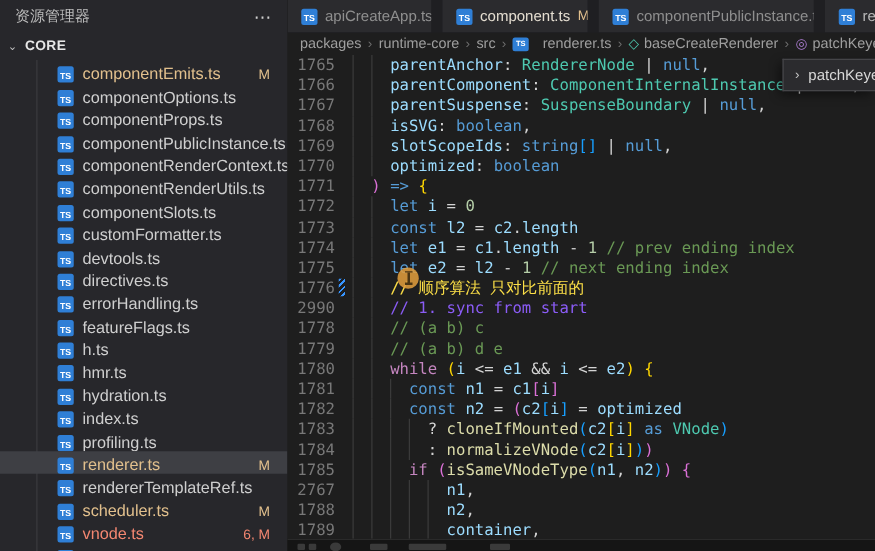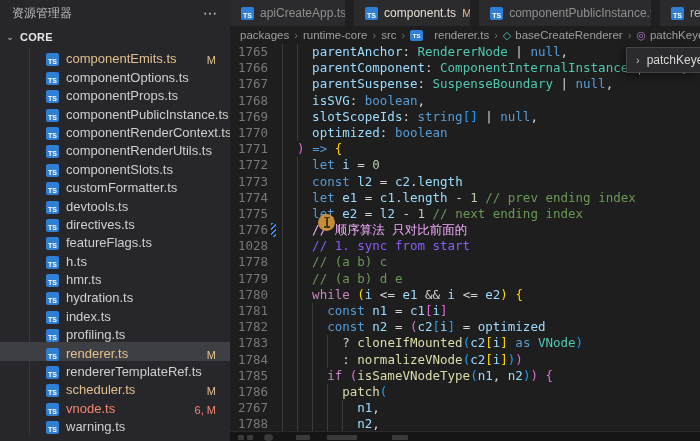--- a/index.html
+++ b/index.html
@@ -301,7 +301,7 @@
           <span class="marker-col">
             <span class="mod-marker"></span>
           </span>
-          <span class="code-text"><span class="guide" style="left: 0ch;"></span><span class="guide" style="left: 2ch;"></span><span style="color: rgb(212, 212, 212);">    </span><span style="color: #f0abfc;">// 顺序算法 只对比前面的</span></span>
+          <span class="code-text"><span class="guide" style="left: 0ch;"></span><span class="guide" style="left: 2ch;"></span><span style="color: rgb(212, 212, 212);">    </span><span style="color: #fde047;">// 顺序算法 只对比前面的</span></span>
         </div>
         <div class="code-row">
           <span class="gutter">1028</span>

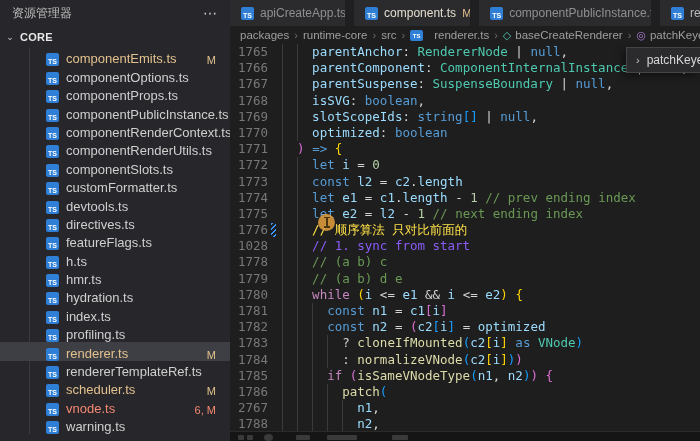--- a/index.html
+++ b/index.html
@@ -144,6 +144,10 @@
         </div>
         <div class="file-row">
           <span class="ts-icon">TS</span>
+          <span class="file-name">errorHandling.ts</span>
+        </div>
+        <div class="file-row">
+          <span class="ts-icon">TS</span>
           <span class="file-name">featureFlags.ts</span>
         </div>
         <div class="file-row">

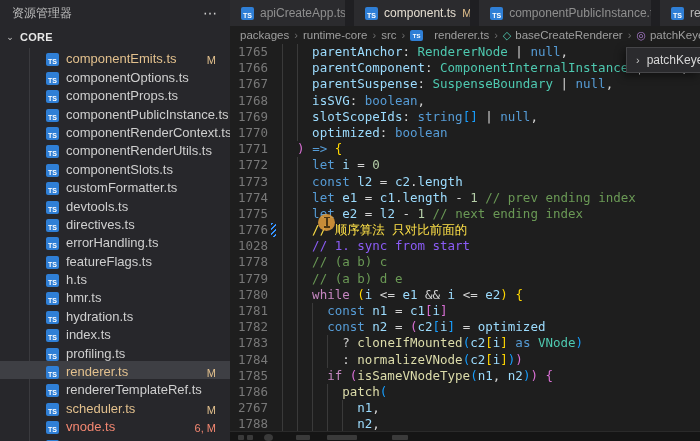--- a/index.html
+++ b/index.html
@@ -308,7 +308,7 @@
           <span class="code-text"><span class="guide" style="left: 0ch;"></span><span class="guide" style="left: 2ch;"></span><span style="color: rgb(212, 212, 212);">    </span><span style="color: #fde047;">// 顺序算法 只对比前面的</span></span>
         </div>
         <div class="code-row">
-          <span class="gutter">1028</span>
+          <span class="gutter">2990</span>
           <span class="marker-col"></span>
           <span class="code-text"><span class="guide" style="left: 0ch;"></span><span class="guide" style="left: 2ch;"></span><span style="color: rgb(212, 212, 212);">    </span><span style="color: #8b5cf6;">// 1. sync from start</span></span>
         </div>

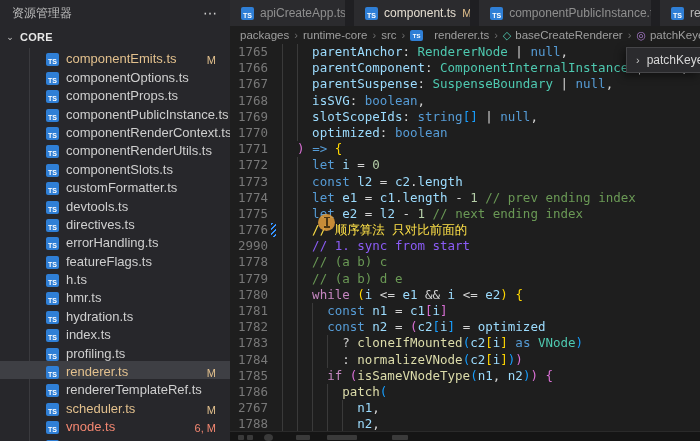--- a/index.html
+++ b/index.html
@@ -353,11 +353,6 @@
           <span class="code-text"><span class="guide" style="left: 0ch;"></span><span class="guide" style="left: 2ch;"></span><span class="guide" style="left: 4ch;"></span><span style="color: rgb(212, 212, 212);">      </span><span style="color: rgb(197, 134, 192);">if </span><span style="color: rgb(218, 112, 214);">(</span><span style="color: rgb(220, 220, 170);">isSameVNodeType</span><span style="color: rgb(23, 159, 255);">(</span><span style="color: rgb(156, 220, 254);">n1</span><span style="color: rgb(212, 212, 212);">, </span><span style="color: rgb(156, 220, 254);">n2</span><span style="color: rgb(23, 159, 255);">)</span><span style="color: rgb(218, 112, 214);">)</span><span style="color: rgb(212, 212, 212);"> </span><span style="color: rgb(218, 112, 214);">{</span></span>
         </div>
         <div class="code-row">
-          <span class="gutter">1786</span>
-          <span class="marker-col"></span>
-          <span class="code-text"><span class="guide" style="left: 0ch;"></span><span class="guide" style="left: 2ch;"></span><span class="guide" style="left: 4ch;"></span><span class="guide" style="left: 6ch;"></span><span style="color: rgb(212, 212, 212);">        </span><span style="color: rgb(220, 220, 170);">patch</span><span style="color: rgb(23, 159, 255);">(</span></span>
-        </div>
-        <div class="code-row">
           <span class="gutter">2767</span>
           <span class="marker-col"></span>
           <span class="code-text"><span class="guide" style="left: 0ch;"></span><span class="guide" style="left: 2ch;"></span><span class="guide" style="left: 4ch;"></span><span class="guide" style="left: 6ch;"></span><span class="guide" style="left: 8ch;"></span><span style="color: rgb(212, 212, 212);">          </span><span style="color: rgb(156, 220, 254);">n1</span><span style="color: rgb(212, 212, 212);">,</span></span>

